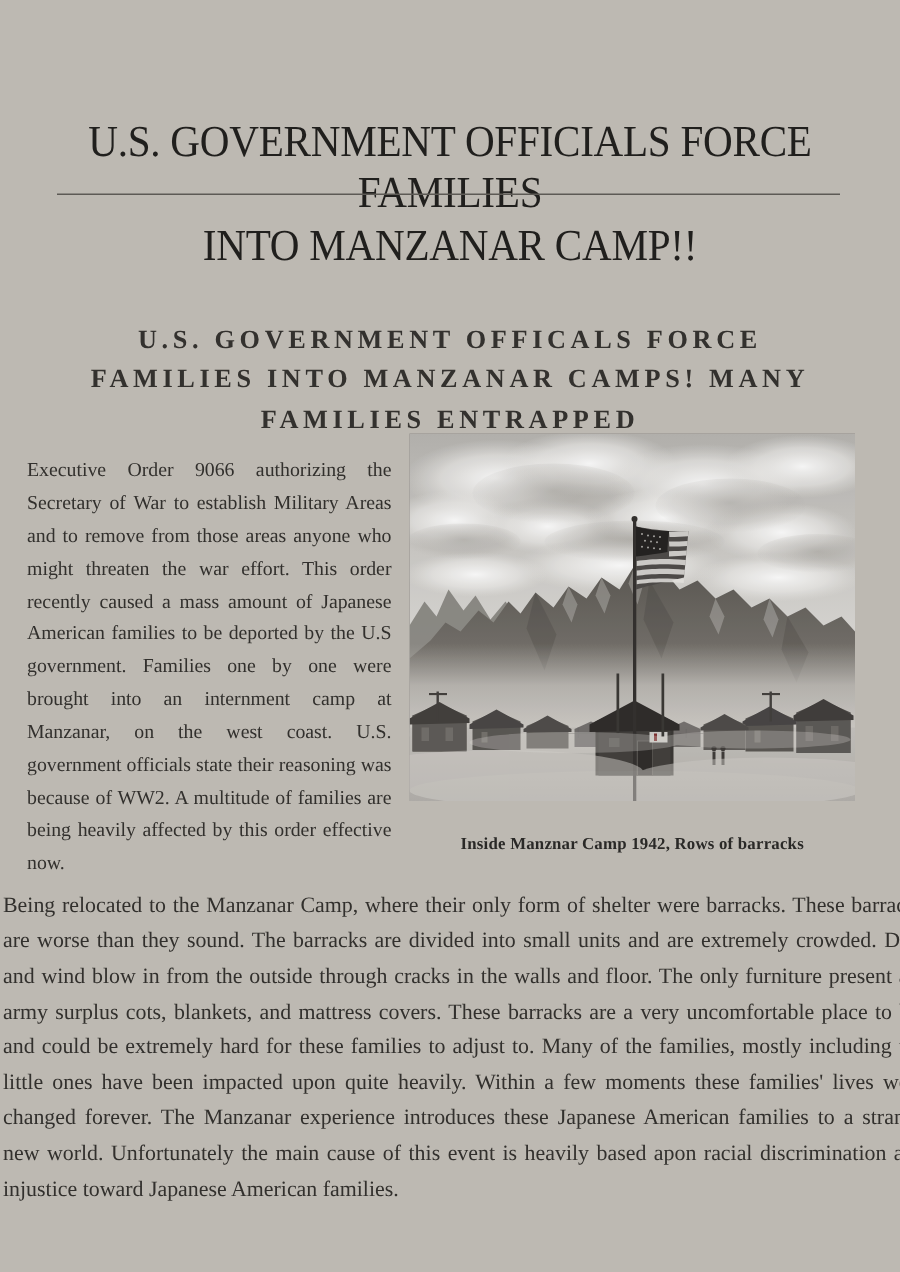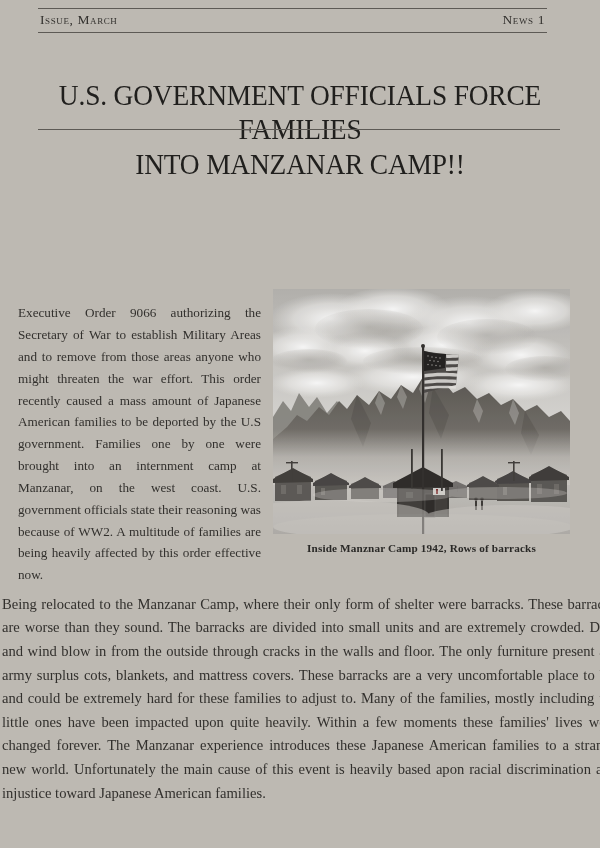--- a/index.html
+++ b/index.html
@@ -146,14 +146,6 @@
 
 <div class="page">
 
-  <div class="masthead">
-    <div class="masthead-rule"></div>
-    <div class="masthead-row">
-      <span class="masthead-left">Issue, March</span>
-      <span class="masthead-right">News 1</span>
-    </div>
-    <div class="masthead-rule"></div>
-  </div>
 
   <h1 class="headline">U.S. GOVERNMENT OFFICIALS FORCE FAMILIES
 INTO MANZANAR CAMP!!</h1>

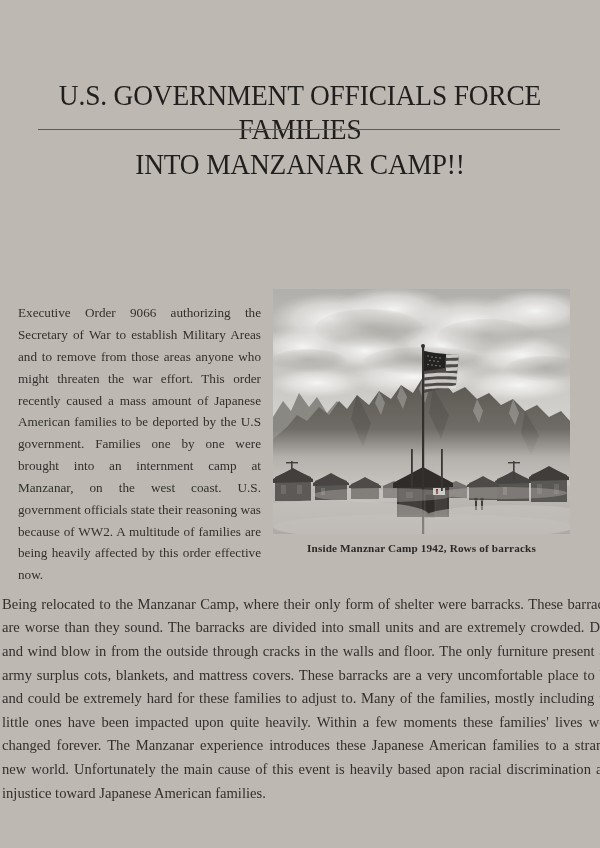--- a/index.html
+++ b/index.html
@@ -151,6 +151,9 @@
 INTO MANZANAR CAMP!!</h1>
   <div class="headline-rule"></div>
 
+  <h2 class="deck">U.S. GOVERNMENT OFFICALS FORCE
+FAMILIES INTO MANZANAR CAMPS! MANY
+FAMILIES ENTRAPPED</h2>
 
   <p class="lead-column">Executive Order 9066 authorizing the Secretary of War to establish Military Areas and to remove from those areas anyone who might threaten the war effort. This order recently caused a mass amount of Japanese American families to be deported by the U.S government. Families one by one were brought into an internment camp at Manzanar, on the west coast. U.S. government officials state their reasoning was because of WW2. A multitude of families are being heavily affected by this order effective now.</p>
 

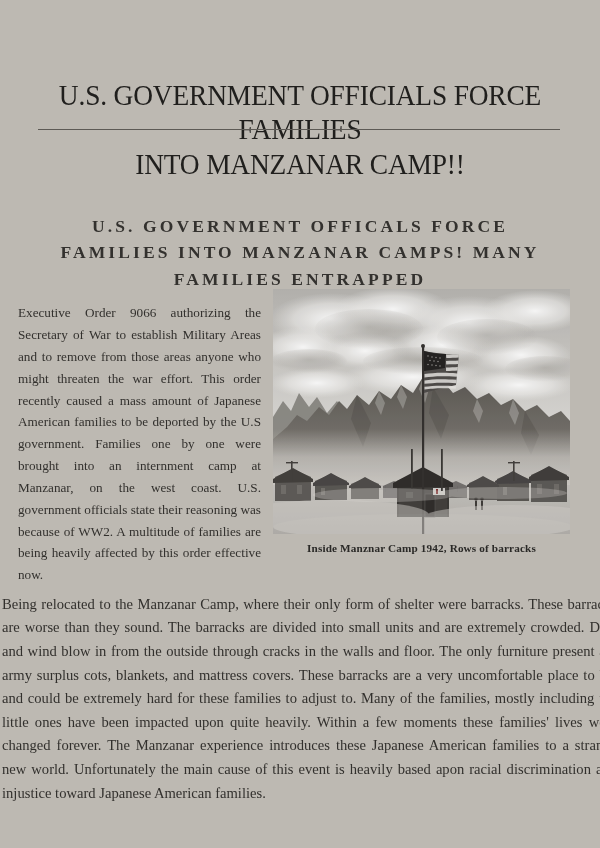--- a/index.html
+++ b/index.html
@@ -119,7 +119,7 @@
   }
   .photo-frame svg { display: block; }
   .photo-caption {
-    margin-top: 8px;
+    margin-top: 23px;
     text-align: center;
     font-family: "Liberation Serif", "DejaVu Serif", serif;
     font-size: 11.2px;

